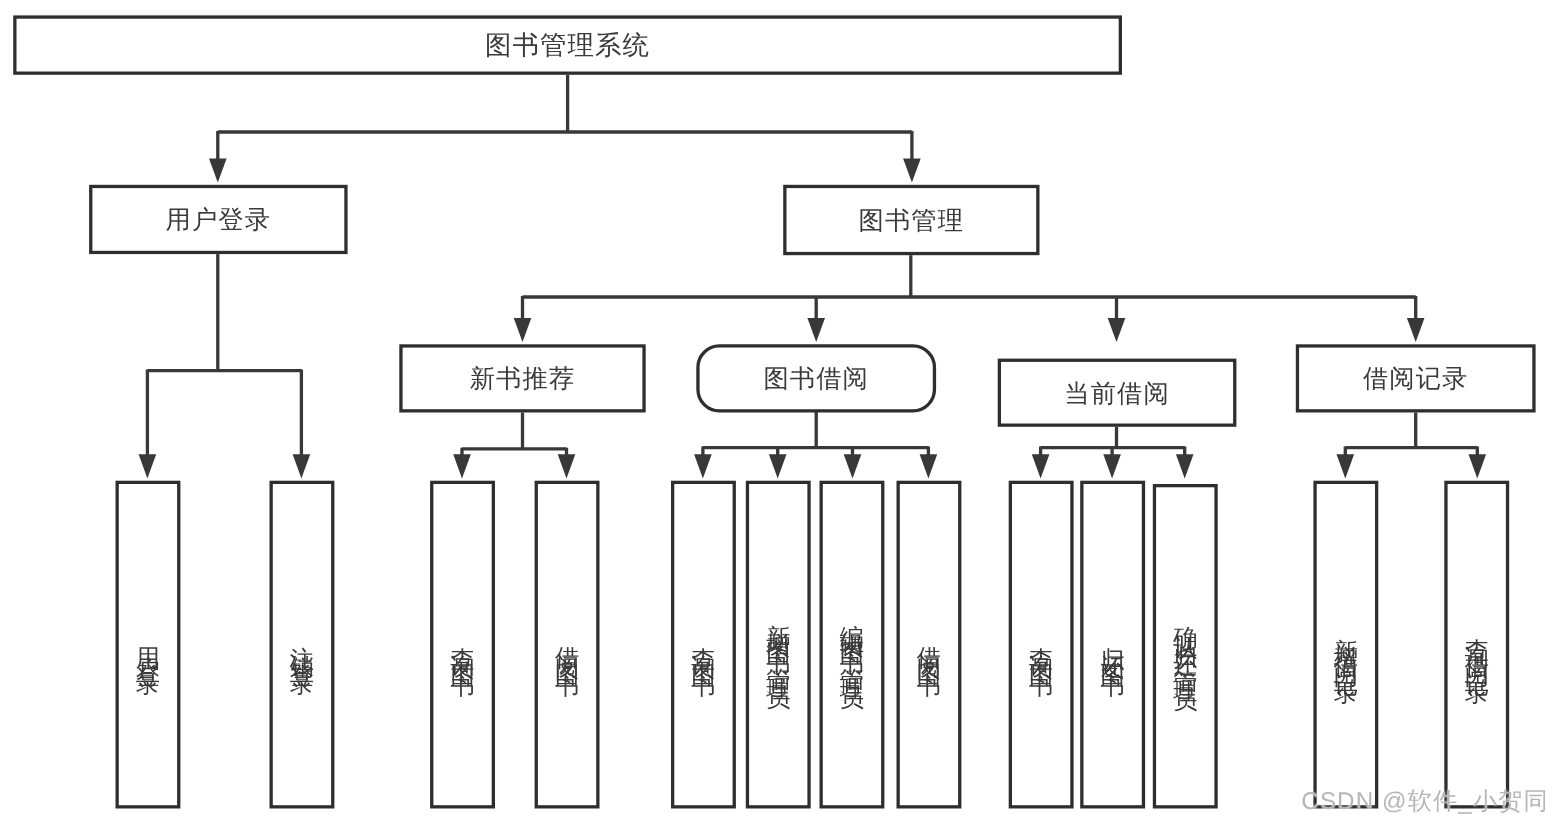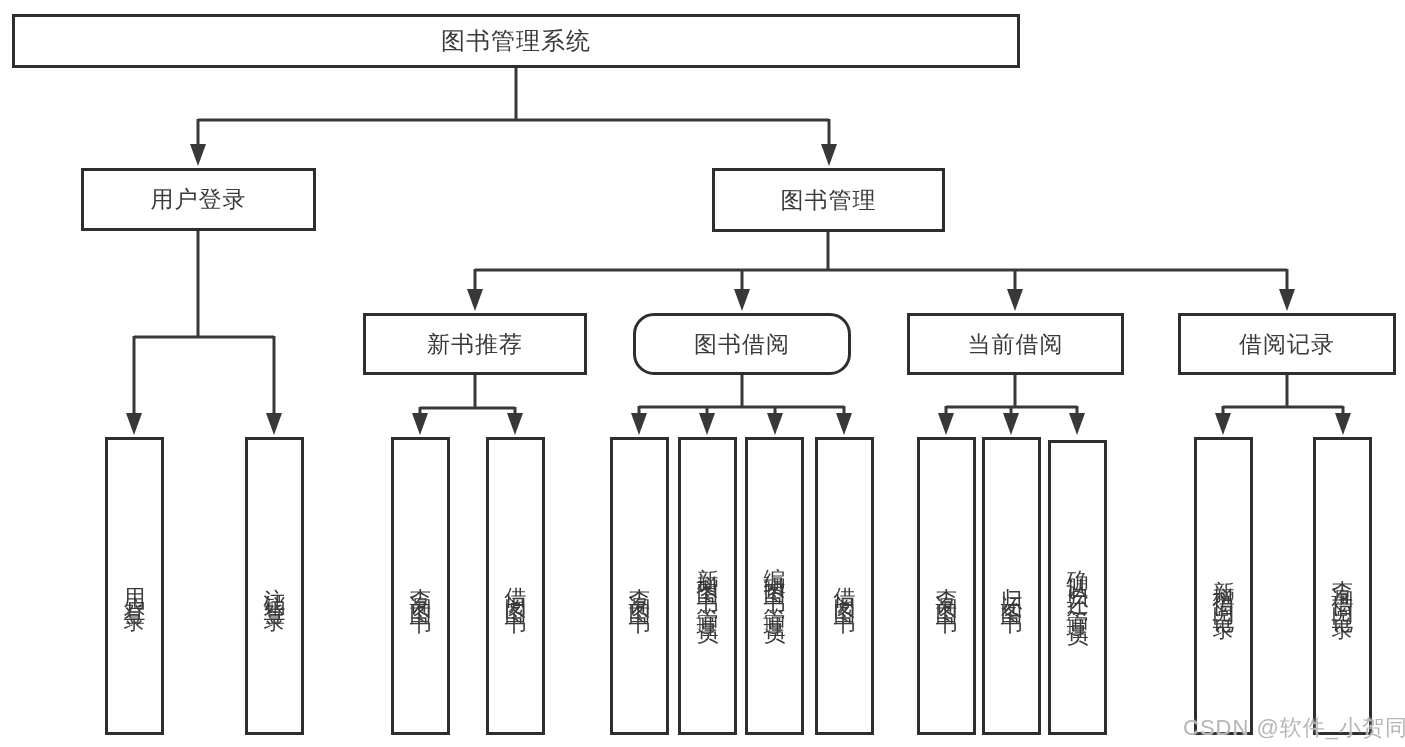--- a/index.html
+++ b/index.html
@@ -107,7 +107,7 @@
   <div class="node" style="left:633px; top:313px; width:218px; height:62px;border-radius:21px;">
     <span class="hlabel">图书借阅</span>
   </div>
-  <div class="node" style="left:907px; top:313px; width:217px; height:62px;">
+  <div class="node" style="left:907px; top:326px; width:217px; height:62px;">
     <span class="hlabel">当前借阅</span>
   </div>
   <div class="node" style="left:1178px; top:313px; width:218px; height:62px;">

